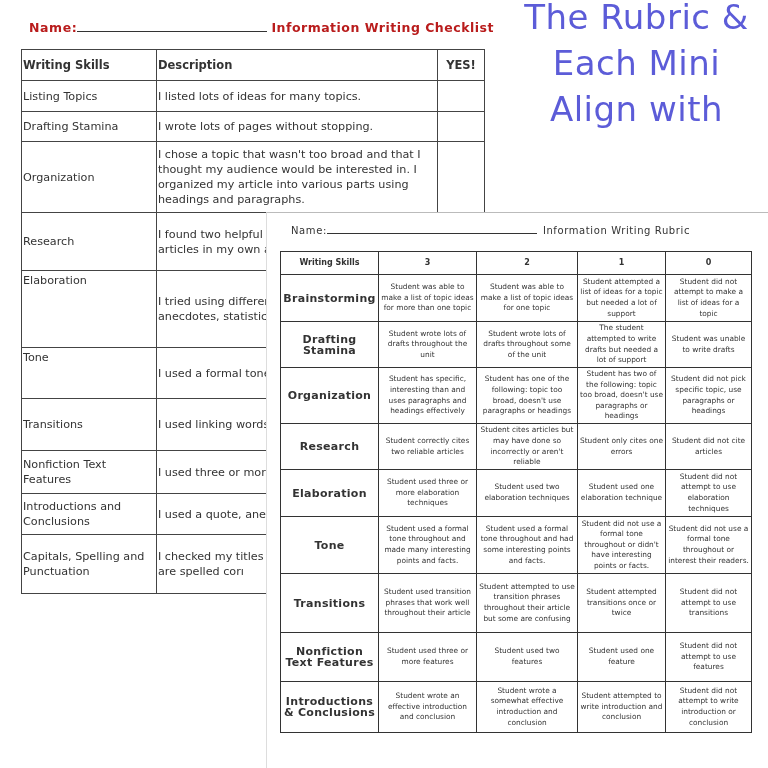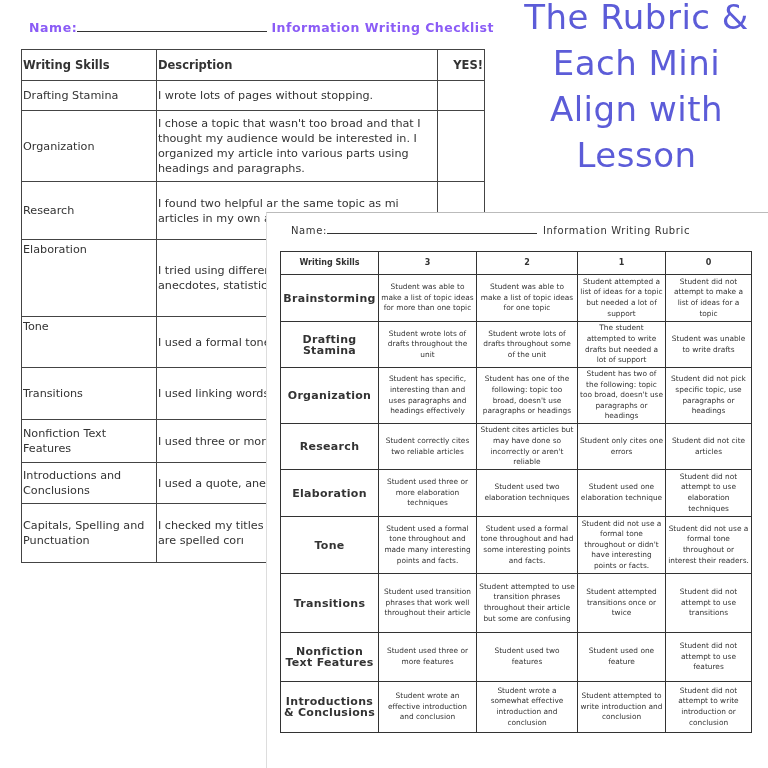--- a/index.html
+++ b/index.html
@@ -16,7 +16,7 @@
   }
   .checklist-header {
     position:absolute; left:29px; top:20px; width:460px; height:20px;
-    font-size:12.5px; font-weight:bold; letter-spacing:0.6px; color:#8b5cf6;
+    font-size:12.5px; font-weight:bold; letter-spacing:0.6px; color:#b91c1c;
     white-space:nowrap;
   }
   .checklist-header .name-line {

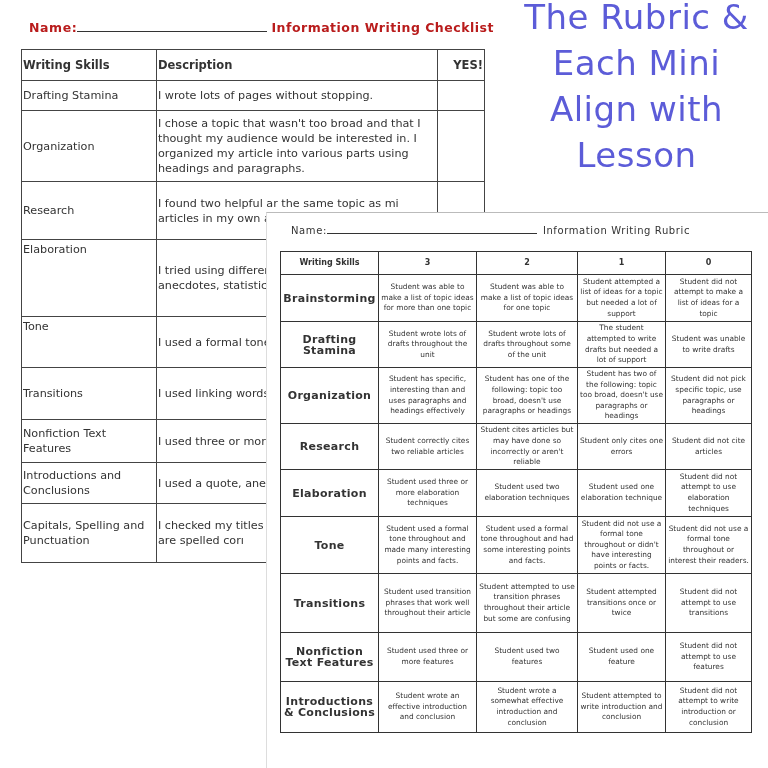--- a/index.html
+++ b/index.html
@@ -34,7 +34,7 @@
     line-height:15px; overflow:hidden;
   }
   table.checklist th { font-weight:bold; font-size:11.5px; height:30px; }
-  table.checklist th.yes { text-align:right; }
+  table.checklist th.yes { text-align:center; }
   table.checklist td.top { vertical-align:top; padding-top:2px; }
 
   

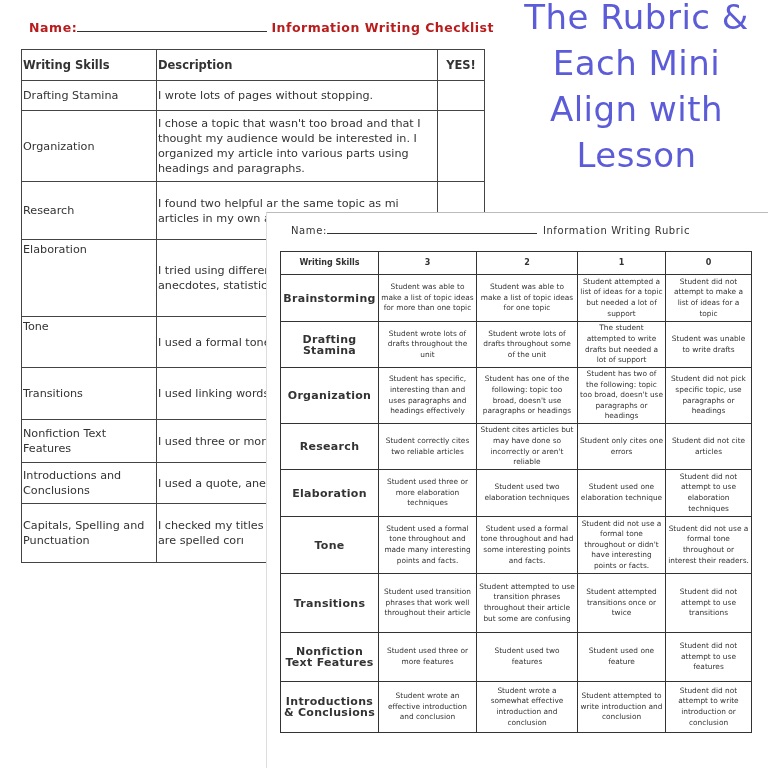--- a/index.html
+++ b/index.html
@@ -90,6 +90,11 @@
       <th>Writing Skills</th>
       <th>Description</th>
       <th class="yes">YES!</th>
+    </tr>
+    <tr style="height:31px">
+      <td>Listing Topics</td>
+      <td>I listed lots of ideas for many topics.</td>
+      <td></td>
     </tr>
     <tr style="height:30px">
       <td>Drafting Stamina</td>

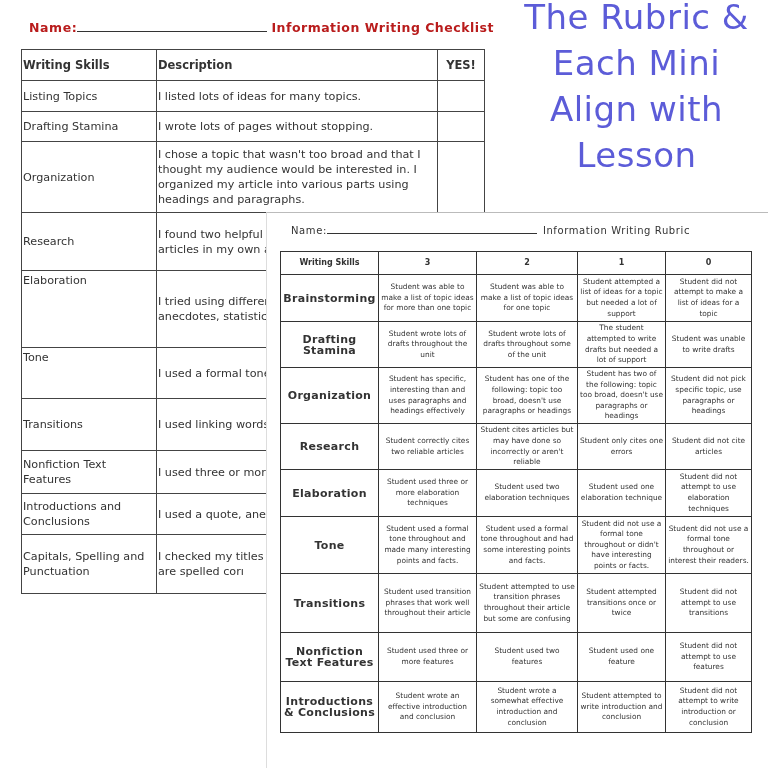--- a/index.html
+++ b/index.html
@@ -149,7 +149,6 @@
   <span>The Rubric &amp;</span>
   <span>Each Mini</span>
   <span>Align with</span>
-  <span>Lesson</span>
 </div>
 
 <div class="rubric-sheet">

